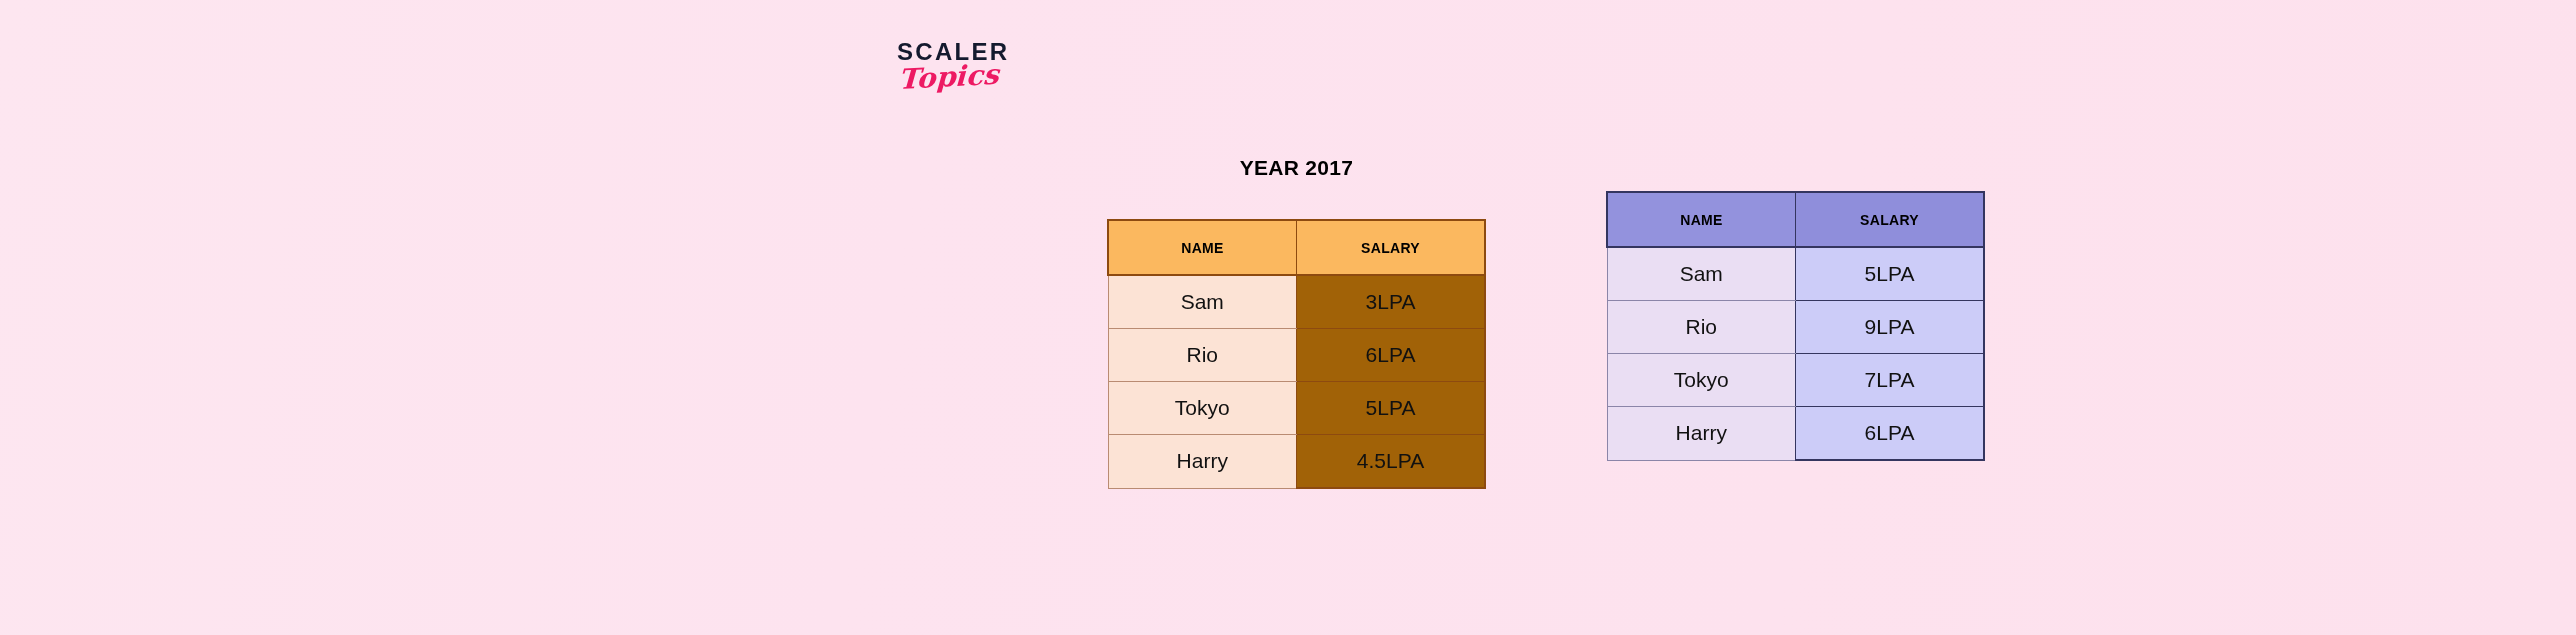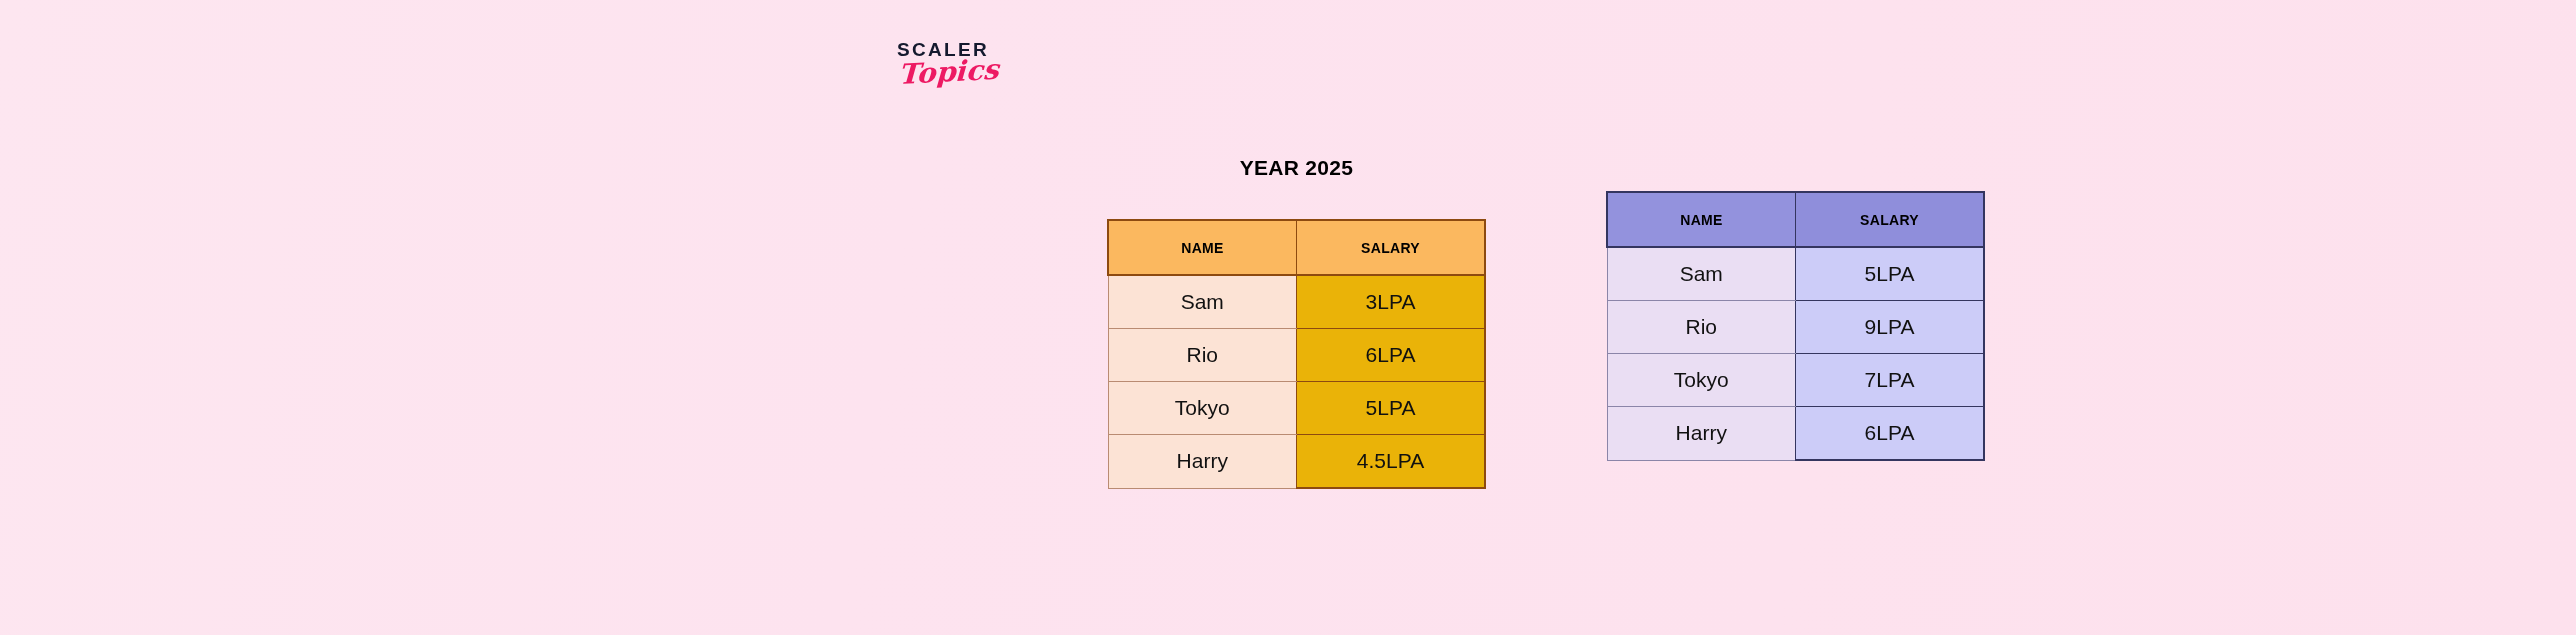--- a/index.html
+++ b/index.html
@@ -26,7 +26,7 @@
   #brand-wordmark {
     font-family: "Liberation Sans", sans-serif;
     font-weight: bold;
-    font-size: 19px;
+    font-size: 24px;
     letter-spacing: 2.3px;
     color: #141a2e;
     line-height: 1;

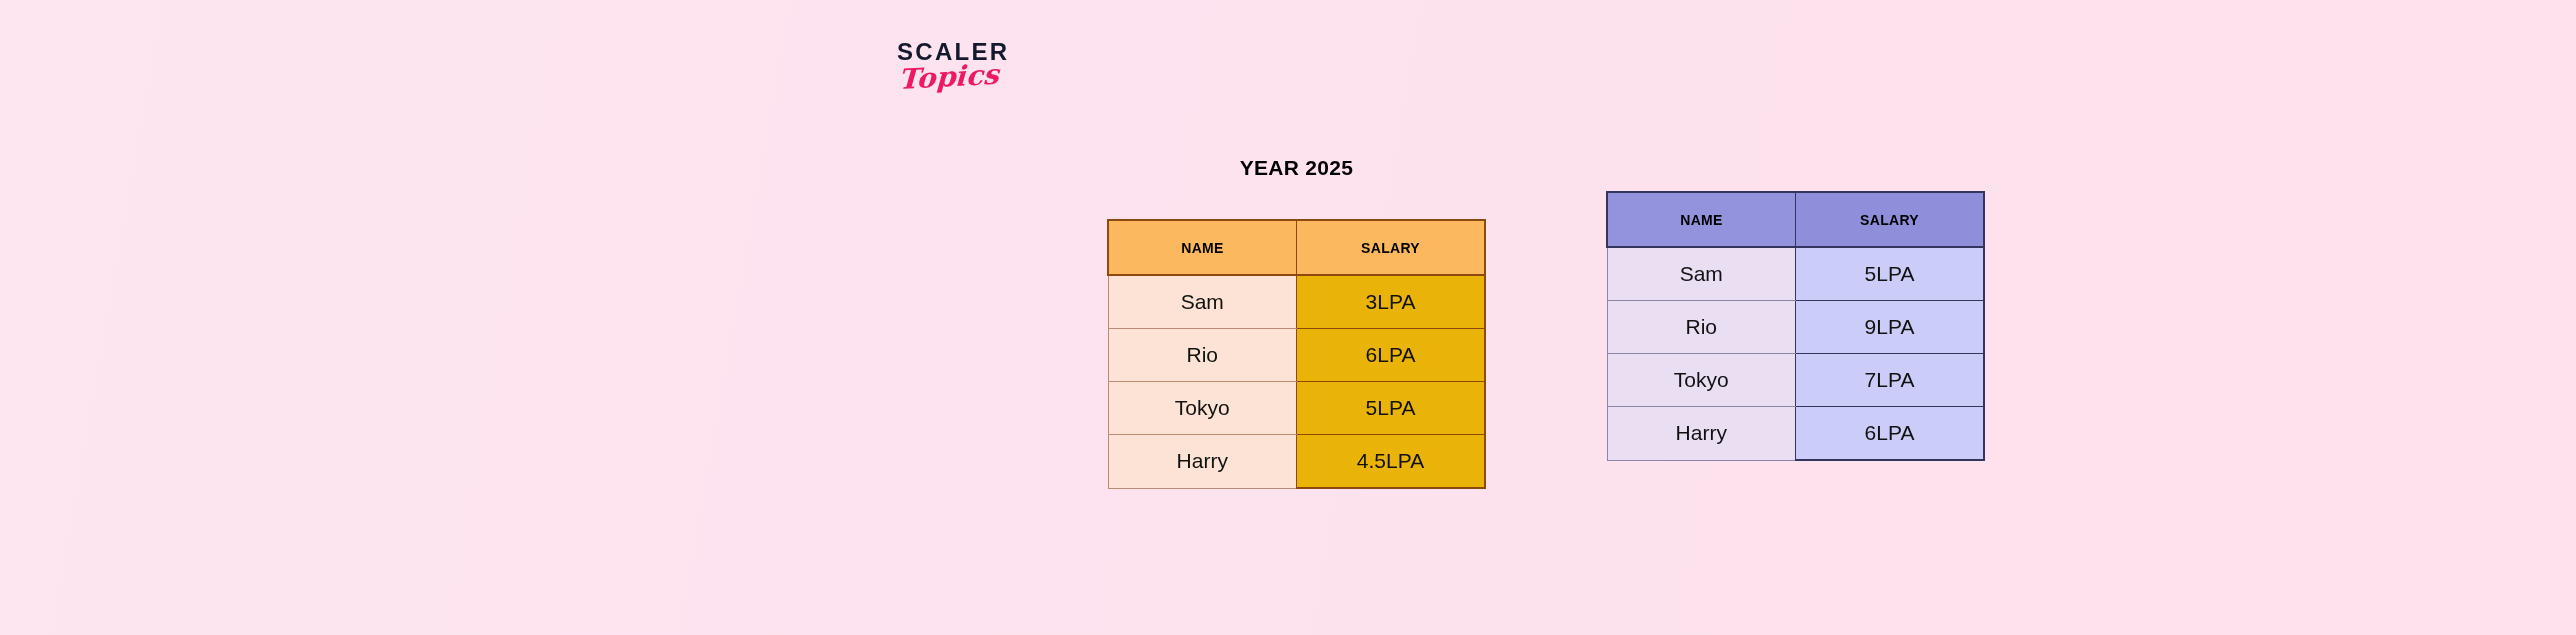--- a/index.html
+++ b/index.html
@@ -162,7 +162,7 @@
 </div>
 
 <div class="table-block" id="table-block-2018">
-  <div class="table-title">YEAR 2025</div>
+  <div class="table-title">YEAR 2017</div>
 
   <table class="salary-table" id="table-2018">
     <thead>

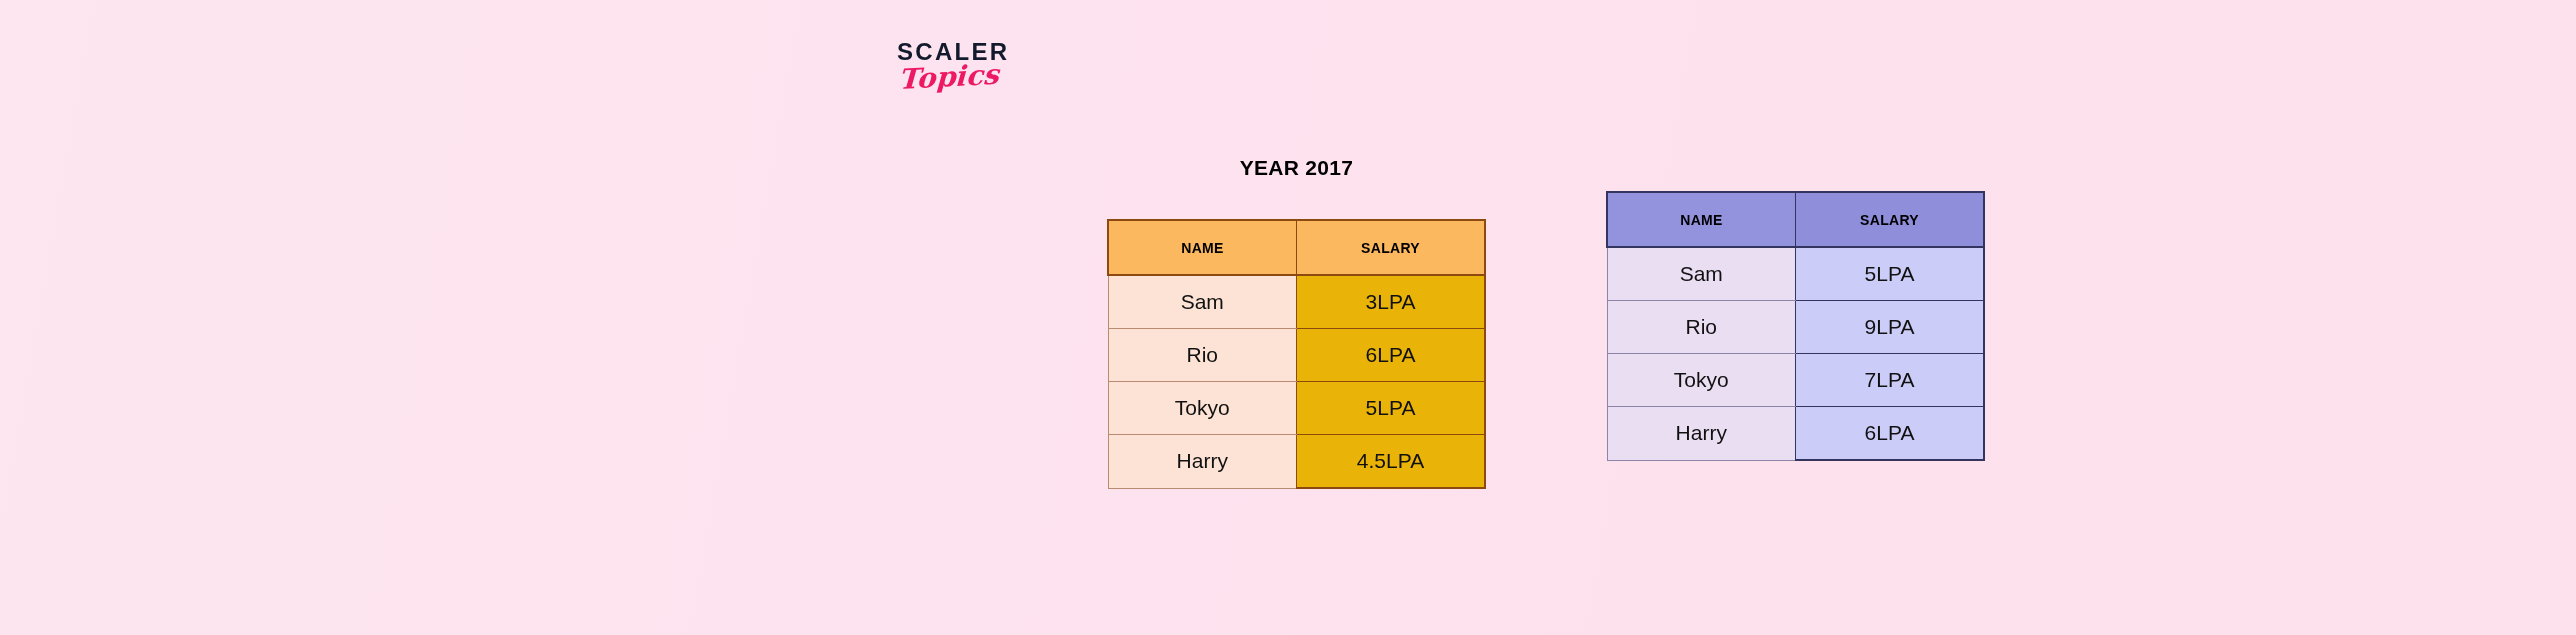--- a/index.html
+++ b/index.html
@@ -116,7 +116,7 @@
     border-bottom: 1px solid #b98b72;
   }
   #table-2018 td.col-salary {
-    background: #eab308;
+    background: #a16207;
     border-left: 1px solid #8d4a10;
     border-right: 2.1px solid #8d4a10;
     border-top: 1px solid #8d4a10;

